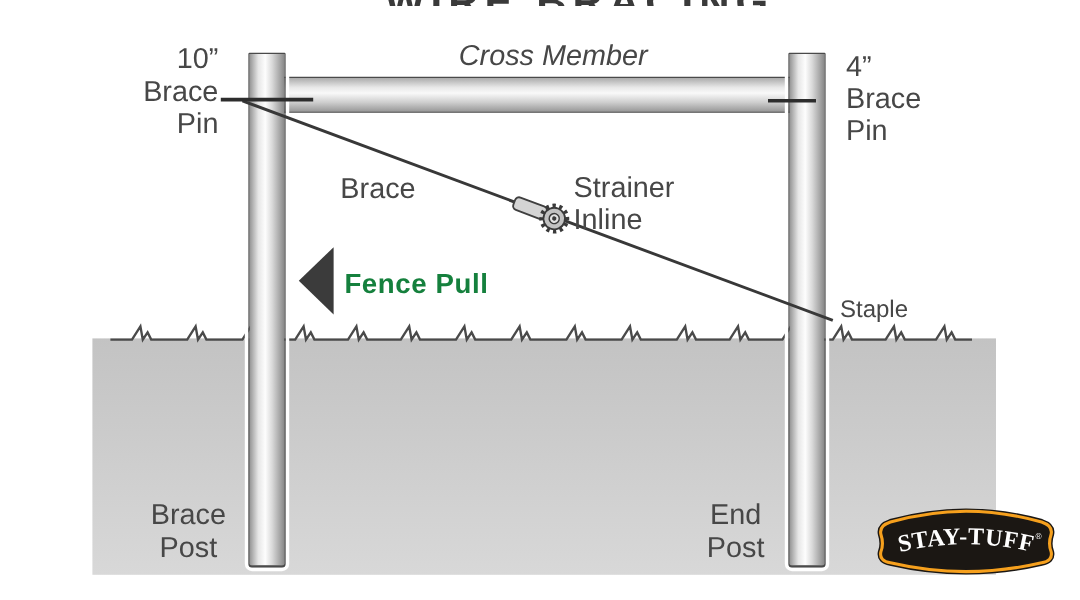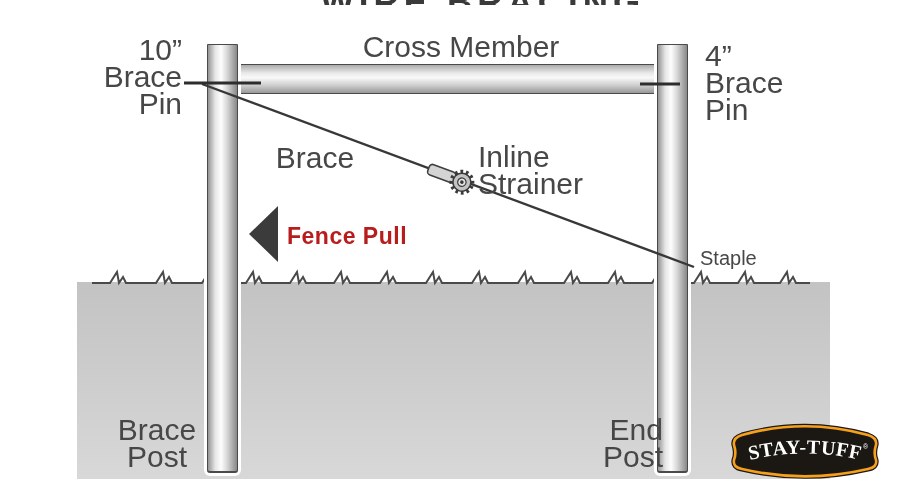--- a/index.html
+++ b/index.html
@@ -37,7 +37,7 @@
   }
   svg.layer{position:absolute;left:0;top:0;pointer-events:none;}
   
-  .lbl{position:absolute;color:#474747;font-size:30px;line-height:27px;}
+  .lbl{position:absolute;color:#474747;font-size:24px;line-height:27px;}
   .lbl.center{text-align:center;}
   .lbl.right{text-align:right;}
   #lbl-pin-left{right:700px;top:36px;}

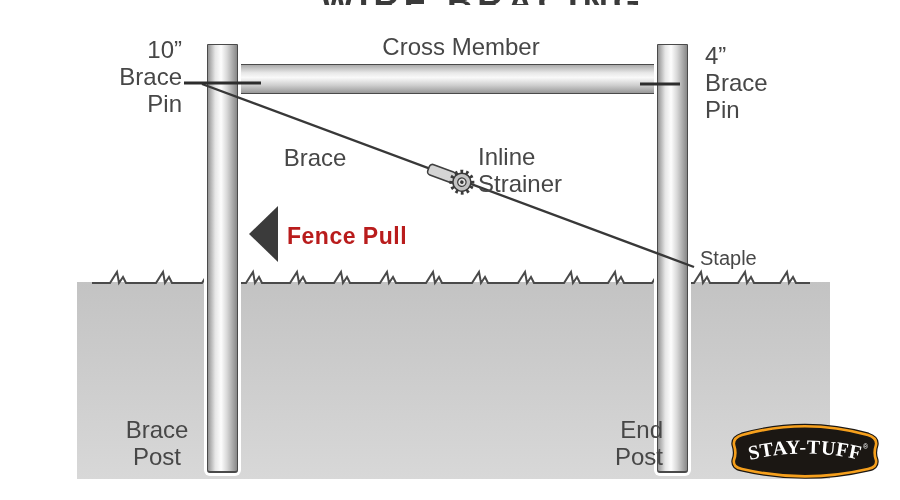--- a/index.html
+++ b/index.html
@@ -41,7 +41,7 @@
   .lbl.center{text-align:center;}
   .lbl.right{text-align:right;}
   #lbl-pin-left{right:700px;top:36px;}
-  #lbl-cross{left:311px;top:33px;width:300px;}
+  #lbl-cross{left:311px;top:33px;width:300px;font-style:italic;}
   #lbl-pin-right{left:705px;top:42px;}
   #lbl-wire{left:255px;top:144px;width:120px;}
   #lbl-strainer{left:478px;top:143px;}

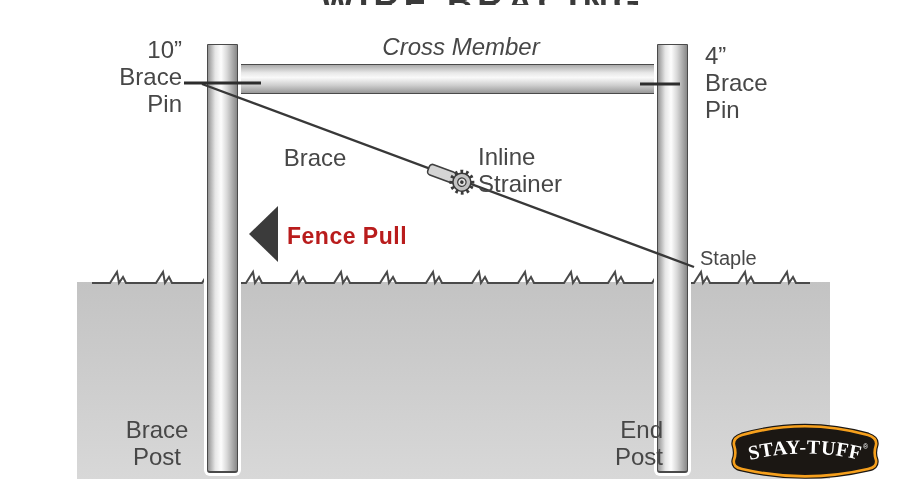--- a/index.html
+++ b/index.html
@@ -110,8 +110,8 @@
   </div>
 
   <div class="lbl" id="lbl-strainer">
+    <div>Strainer</div>
     <div>Inline</div>
-    <div>Strainer</div>
   </div>
 
   <div class="lbl" id="lbl-fence-pull">Fence Pull</div>

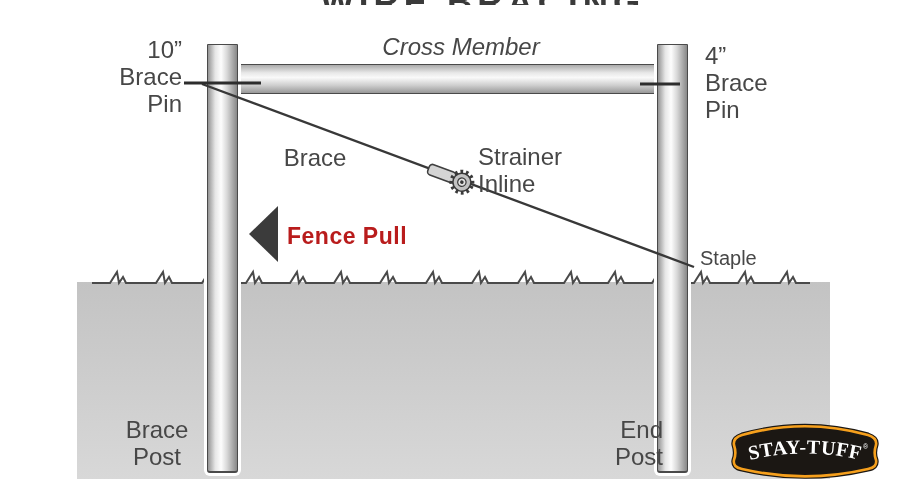--- a/index.html
+++ b/index.html
@@ -45,7 +45,7 @@
   #lbl-pin-right{left:705px;top:42px;}
   #lbl-wire{left:255px;top:144px;width:120px;}
   #lbl-strainer{left:478px;top:143px;}
-  #lbl-fence-pull{left:287px;top:223px;font-size:23px;font-weight:bold;color:#b91c1c;letter-spacing:.5px;}
+  #lbl-fence-pull{left:287px;top:223px;font-size:23px;font-weight:bold;color:#15803d;letter-spacing:.5px;}
   #lbl-staple{left:700px;top:245px;font-size:20px;}
   #lbl-brace-post{left:107px;top:416px;width:100px;}
   #lbl-end-post{left:563px;top:416px;width:100px;text-align:right;}

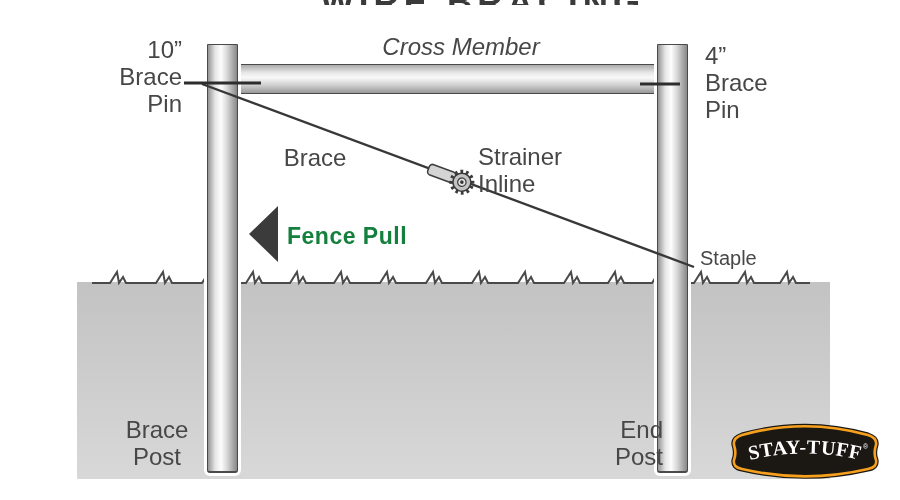--- a/index.html
+++ b/index.html
@@ -48,7 +48,7 @@
   #lbl-fence-pull{left:287px;top:223px;font-size:23px;font-weight:bold;color:#15803d;letter-spacing:.5px;}
   #lbl-staple{left:700px;top:245px;font-size:20px;}
   #lbl-brace-post{left:107px;top:416px;width:100px;}
-  #lbl-end-post{left:563px;top:416px;width:100px;text-align:right;}
+  #lbl-end-post{left:563px;top:416px;width:100px;}
   
   #logo{position:absolute;left:730px;top:418px;}
 </style>

